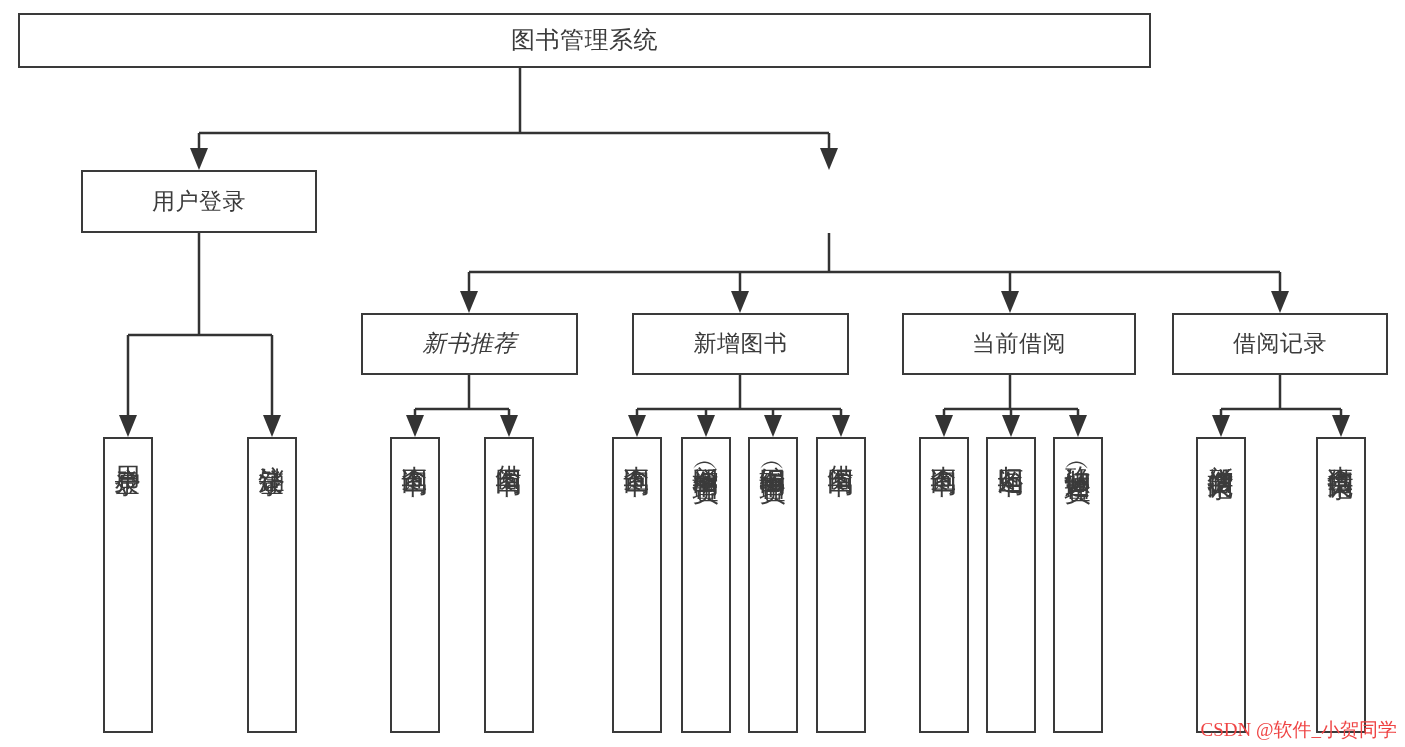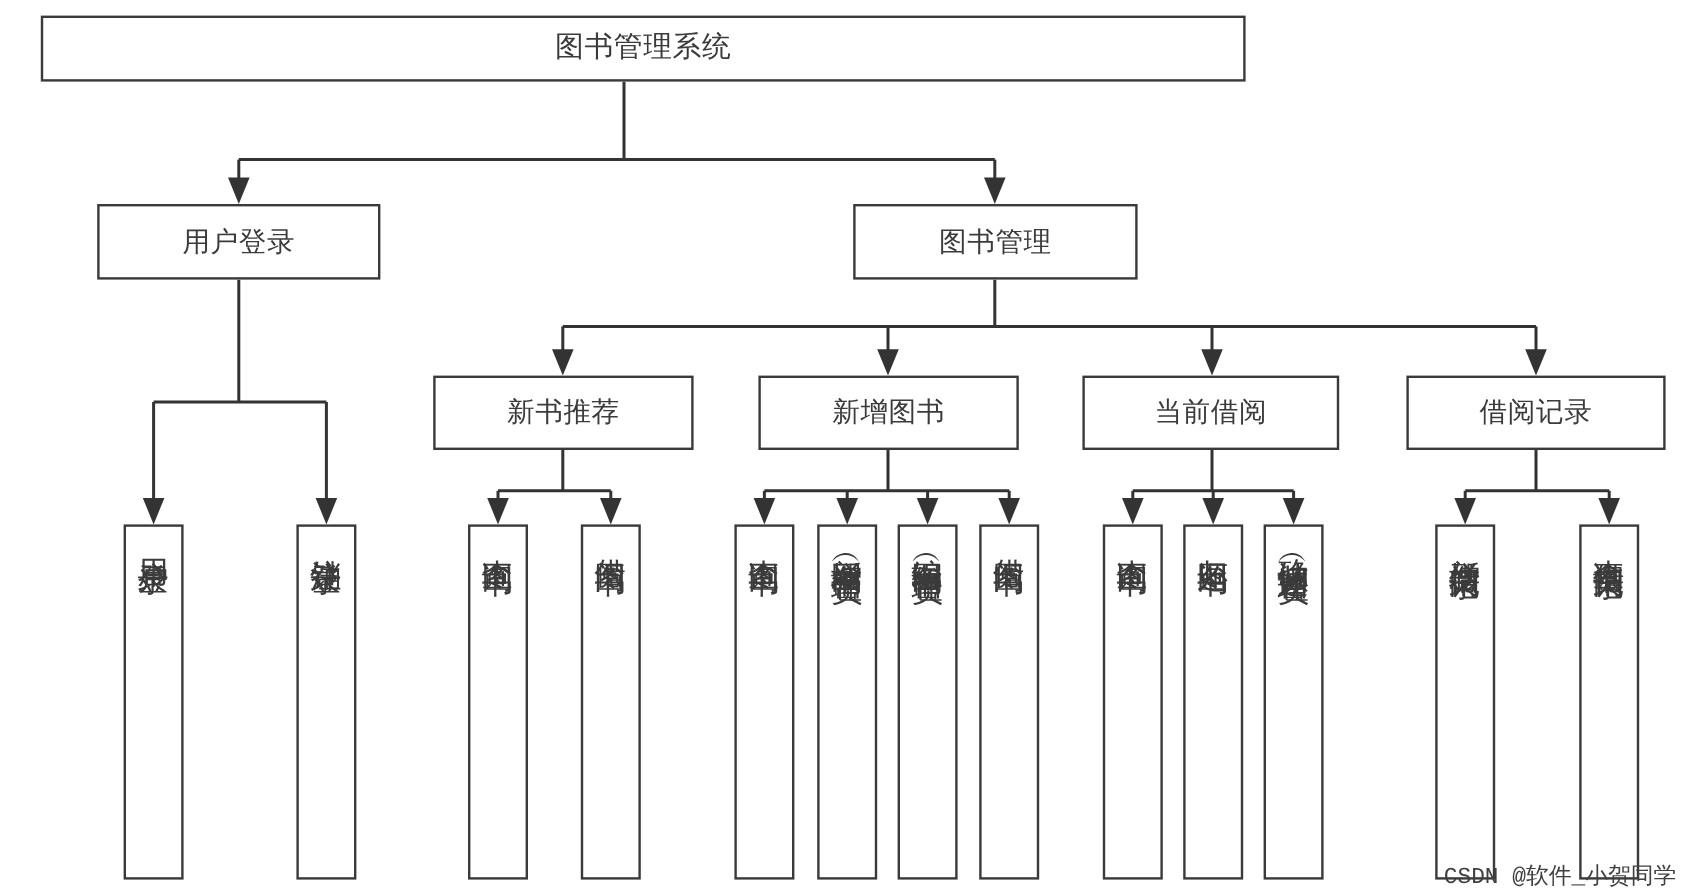--- a/index.html
+++ b/index.html
@@ -146,7 +146,7 @@
       <polygon points="1332,415 1350,415 1341,437"></polygon>
     </svg>
 
-  <div class="node-box horizontal root" style="left:18px; top:13px; width:1004px; height:55px;margin-left:16px;">
+  <div class="node-box horizontal root" style="left:18px; top:13px; width:1133px; height:55px;">
     <span class="node-label">图书管理系统</span>
   </div>
 

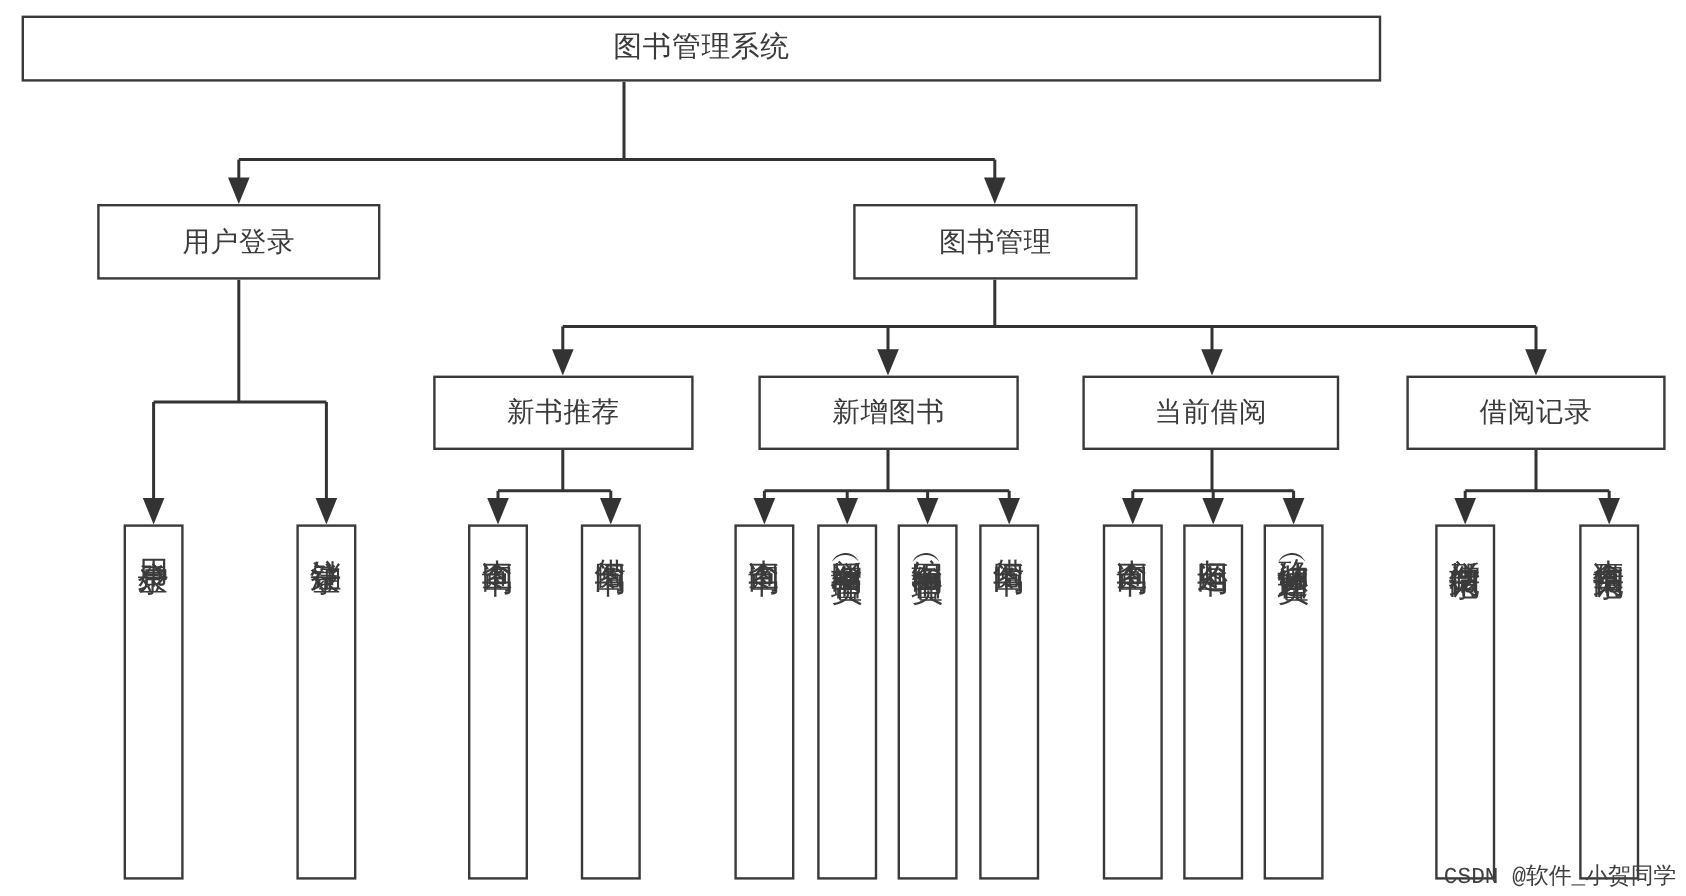--- a/index.html
+++ b/index.html
@@ -153,9 +153,6 @@
   <div class="node-box horizontal" style="left:81px; top:170px; width:236px; height:63px;">
     <span class="node-label">用户登录</span>
   </div>
-  <div class="node-box horizontal" style="left:711px; top:170px; width:237px; height:63px;">
-    <span class="node-label">图书管理</span>
-  </div>
 
   <div class="node-box horizontal" style="left:361px; top:313px; width:217px; height:62px;">
     <span class="node-label">新书推荐</span>

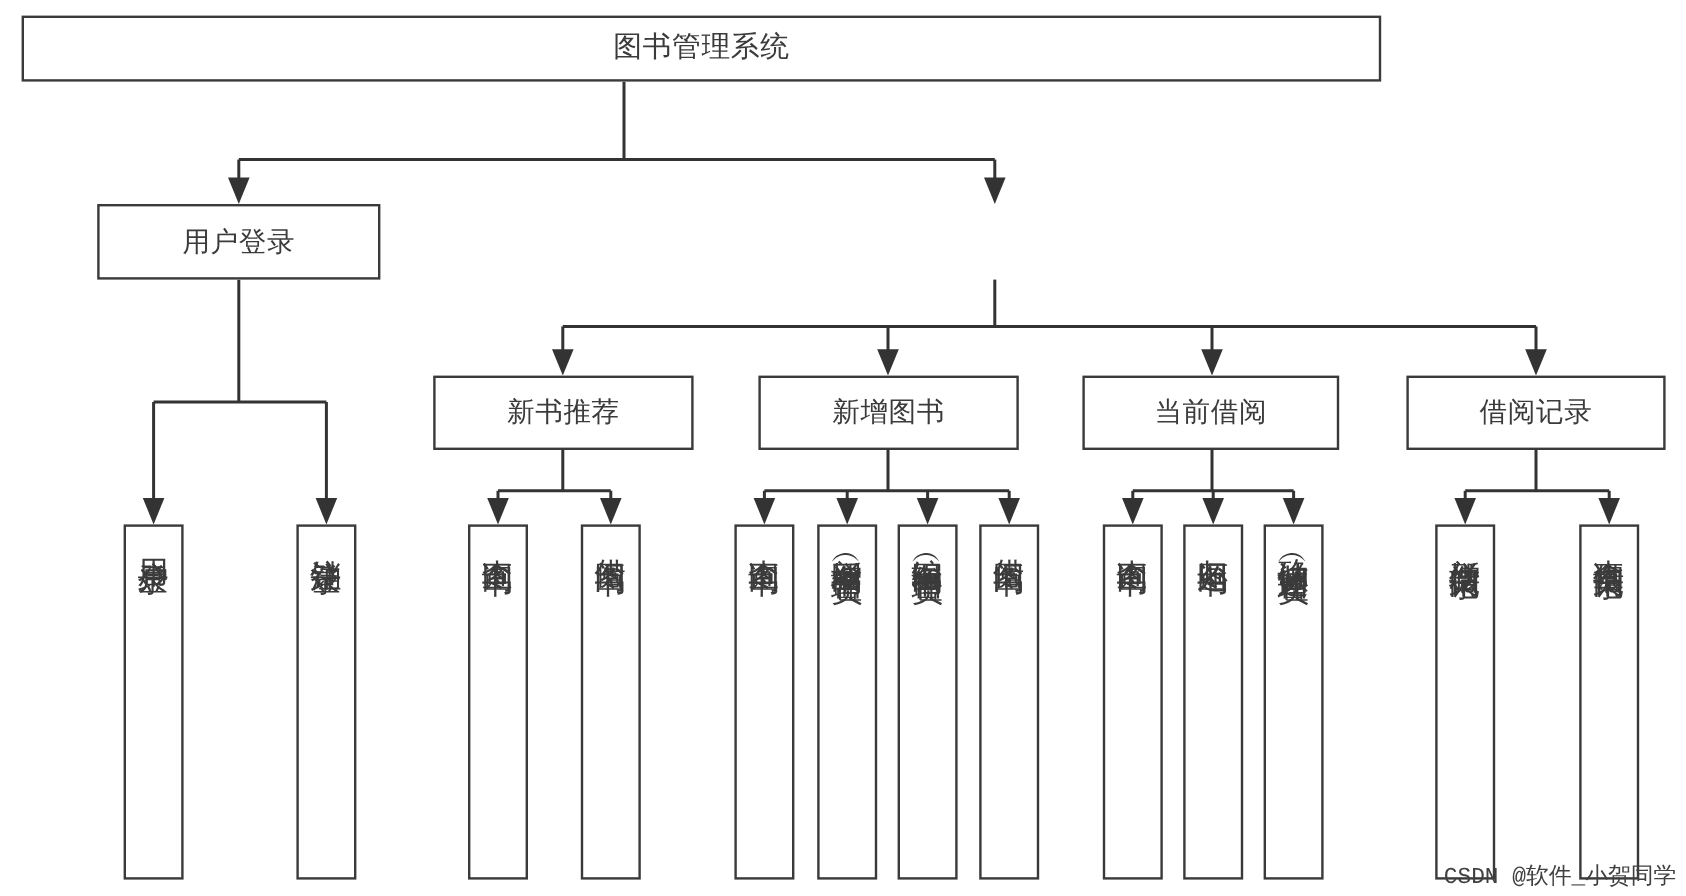--- a/index.html
+++ b/index.html
@@ -154,7 +154,7 @@
     <span class="node-label">用户登录</span>
   </div>
 
-  <div class="node-box horizontal" style="left:361px; top:313px; width:217px; height:62px;">
+  <div class="node-box horizontal" style="left:361px; top:313px; width:217px; height:62px;font-style:italic;">
     <span class="node-label">新书推荐</span>
   </div>
   <div class="node-box horizontal" style="left:632px; top:313px; width:217px; height:62px;">

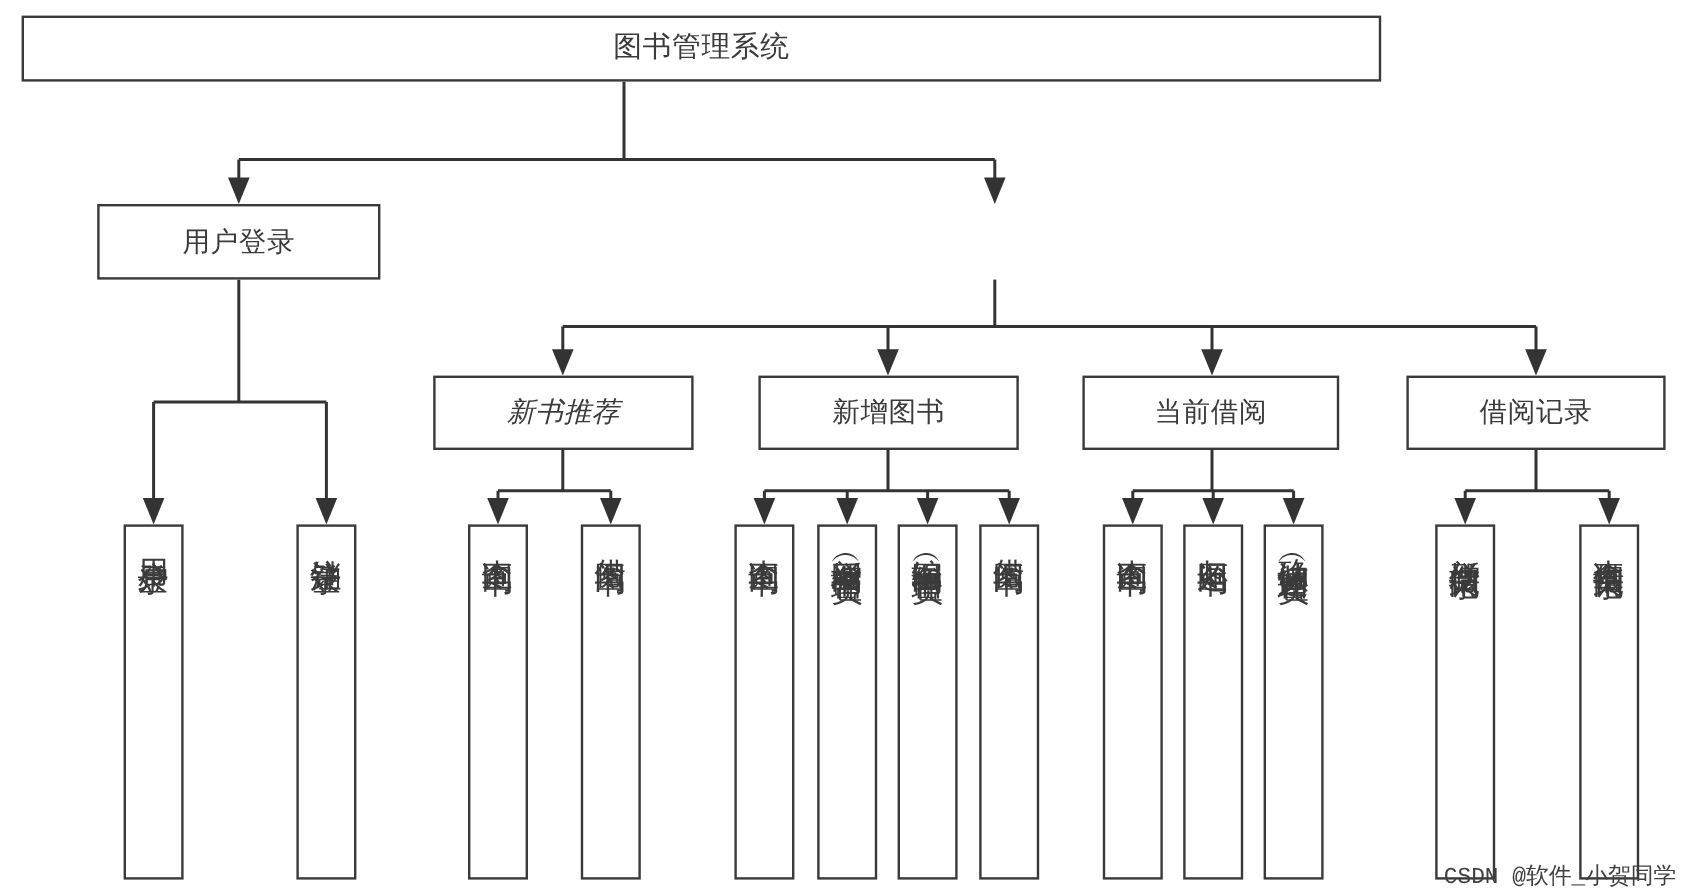--- a/index.html
+++ b/index.html
@@ -160,7 +160,7 @@
   <div class="node-box horizontal" style="left:632px; top:313px; width:217px; height:62px;">
     <span class="node-label">新增图书</span>
   </div>
-  <div class="node-box horizontal" style="left:902px; top:313px; width:214px; height:62px;">
+  <div class="node-box horizontal" style="left:902px; top:313px; width:234px; height:62px;">
     <span class="node-label">当前借阅</span>
   </div>
   <div class="node-box horizontal" style="left:1172px; top:313px; width:216px; height:62px;align-items:center;">

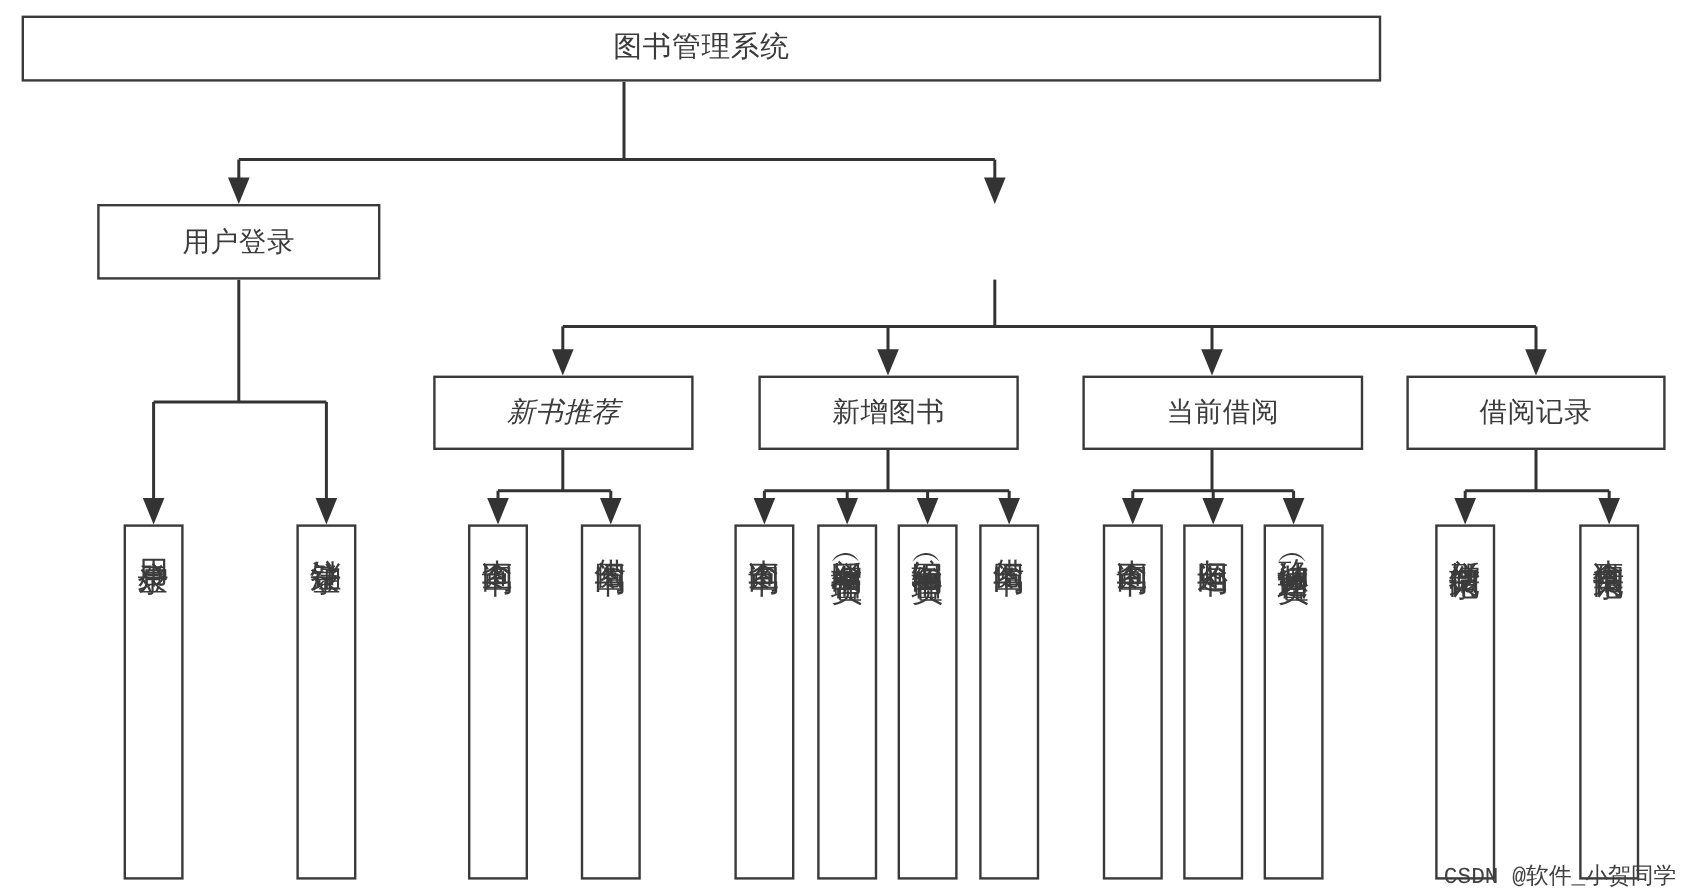--- a/index.html
+++ b/index.html
@@ -80,8 +80,8 @@
     right: 8px;
     bottom: 4px;
     font-size: 19px;
-    color: #404040;
-    font-family: Liberation Mono, monospace;
+    color: #ef4444;
+    font-family: Liberation Serif, serif;
     white-space: nowrap;
     user-select: none;
   }

